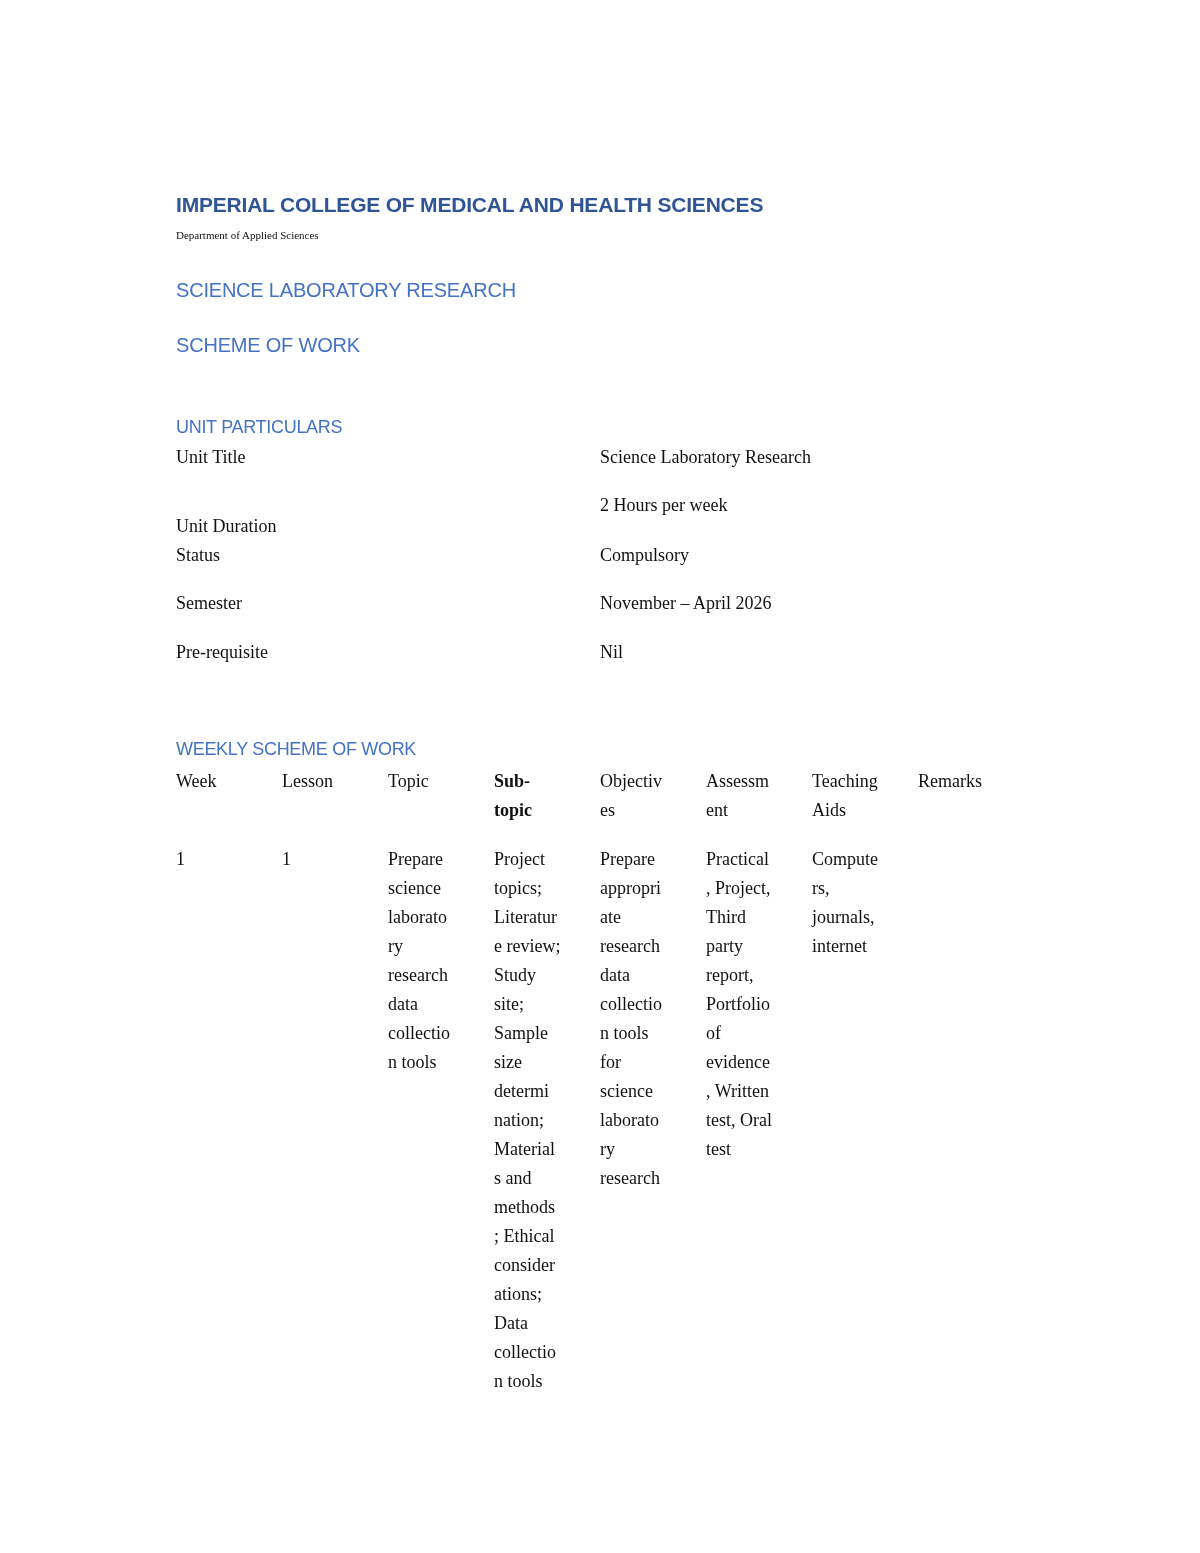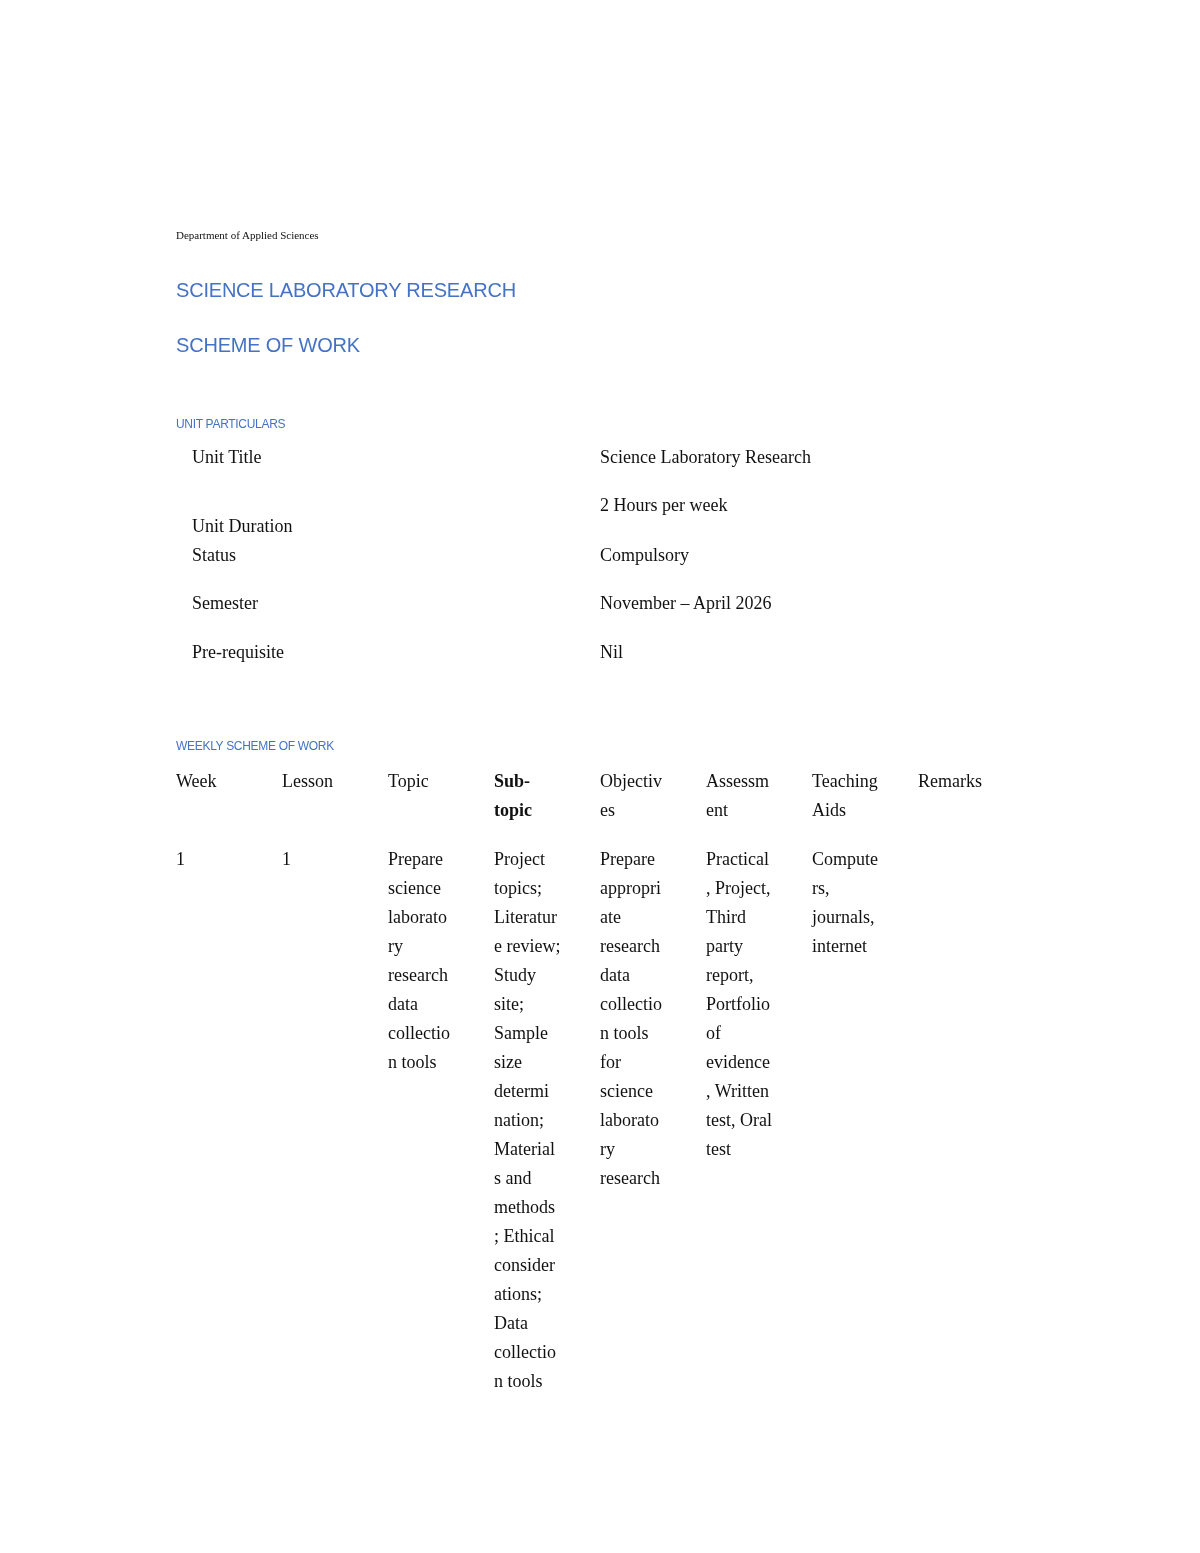--- a/index.html
+++ b/index.html
@@ -20,6 +20,7 @@
 
 <div class="page">
 
+  <div class="h-title">IMPERIAL COLLEGE OF MEDICAL AND HEALTH SCIENCES</div>
   <div class="dept">Department of Applied Sciences</div>
   <div class="h-sub" style="top:279px;">SCIENCE LABORATORY RESEARCH</div>
   <div class="h-sub" style="top:334px;">SCHEME OF WORK</div>

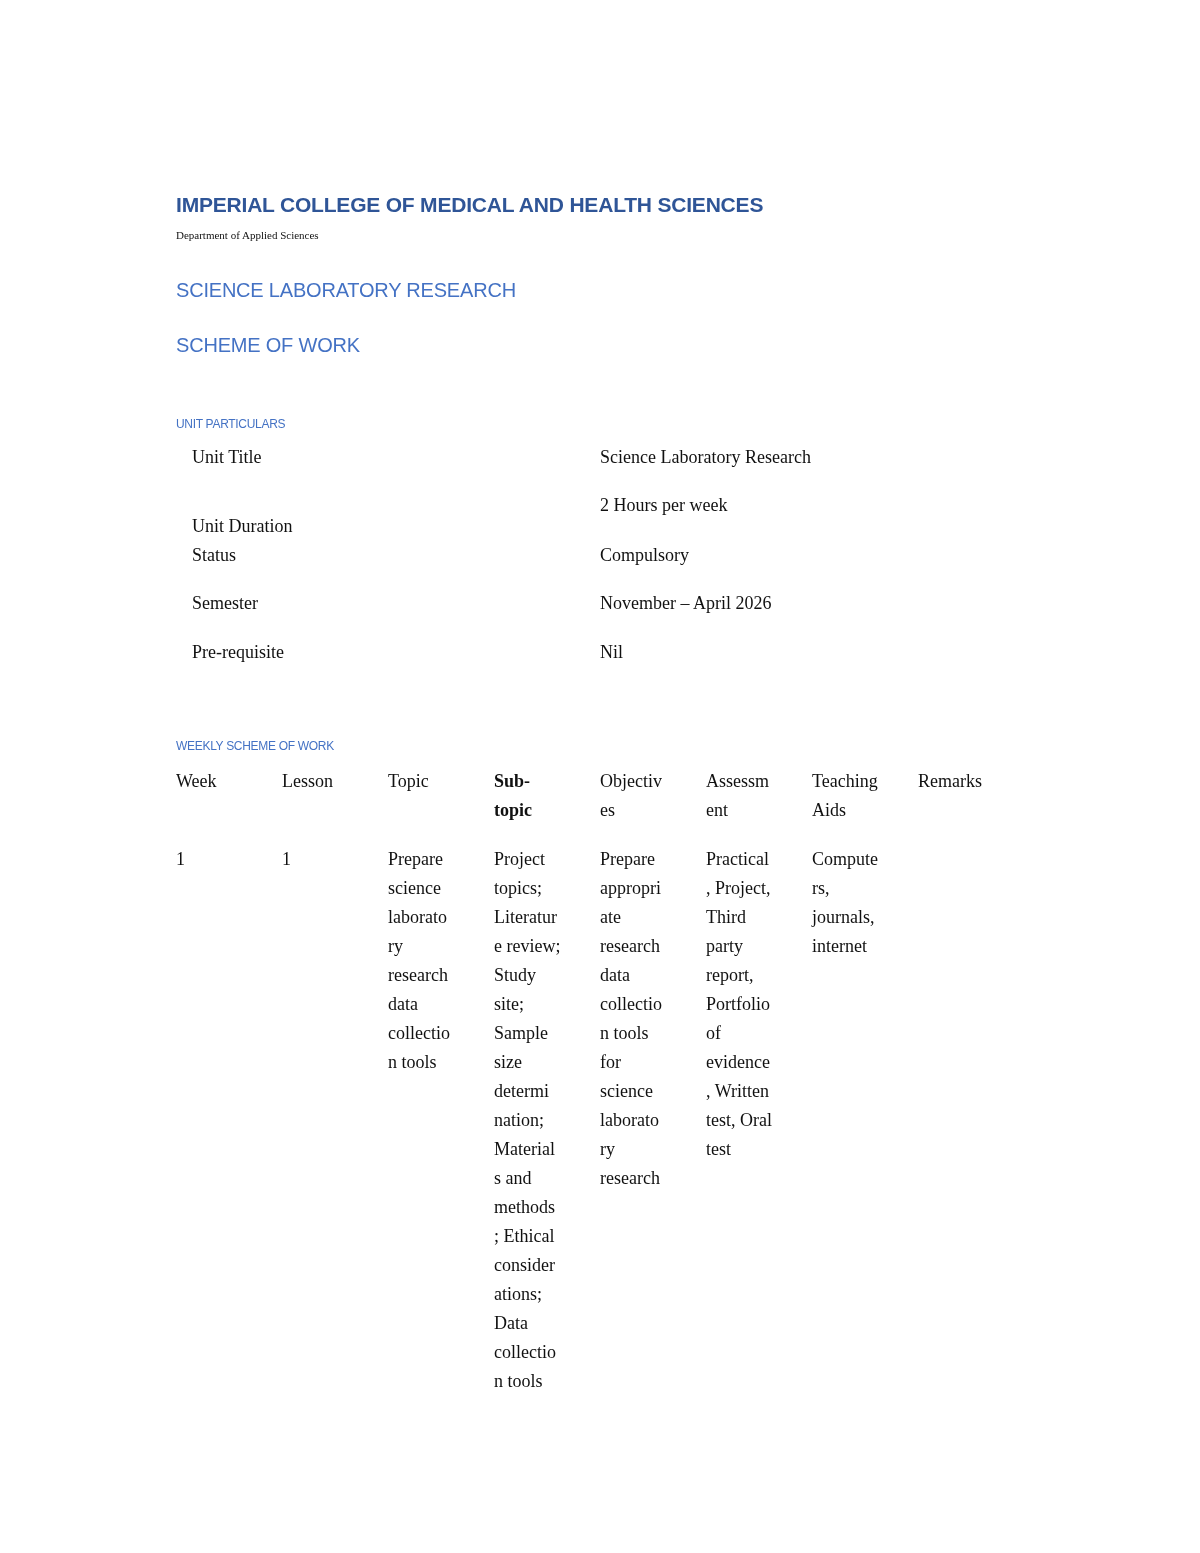--- a/index.html
+++ b/index.html
@@ -8,7 +8,7 @@
     .h-title { position: absolute; left: 176px; top: 193px; font-family: "Liberation Sans", sans-serif; font-size: 21px; font-weight: bold; color: #2f5597; letter-spacing: -0.2px; white-space: nowrap; }
     .dept { position: absolute; left: 176px; top: 229px; font-size: 11px; color: #111; white-space: nowrap; font-family: "Liberation Serif", serif; }
     .h-sub { position: absolute; left: 176px; font-family: "Liberation Sans", sans-serif; font-size: 20px; color: #4472c4; white-space: nowrap; letter-spacing: -0.2px; }
-    .h-section { position: absolute; left: 176px; font-family: "Liberation Sans", sans-serif; font-size: 12px; color: #4472c4; white-space: nowrap; letter-spacing: -0.3px; }
+    .h-section { position: absolute; left: 176px; font-family: "Liberation Sans", sans-serif; font-size: 18px; color: #4472c4; white-space: nowrap; letter-spacing: -0.3px; }
     .serif { font-family: "Liberation Serif", serif; font-size: 18px; color: #111; }
     .kv-label { position: absolute; left: 176px; white-space: nowrap; margin-left: 16px; }
     .kv-value { position: absolute; left: 600px; white-space: nowrap; }

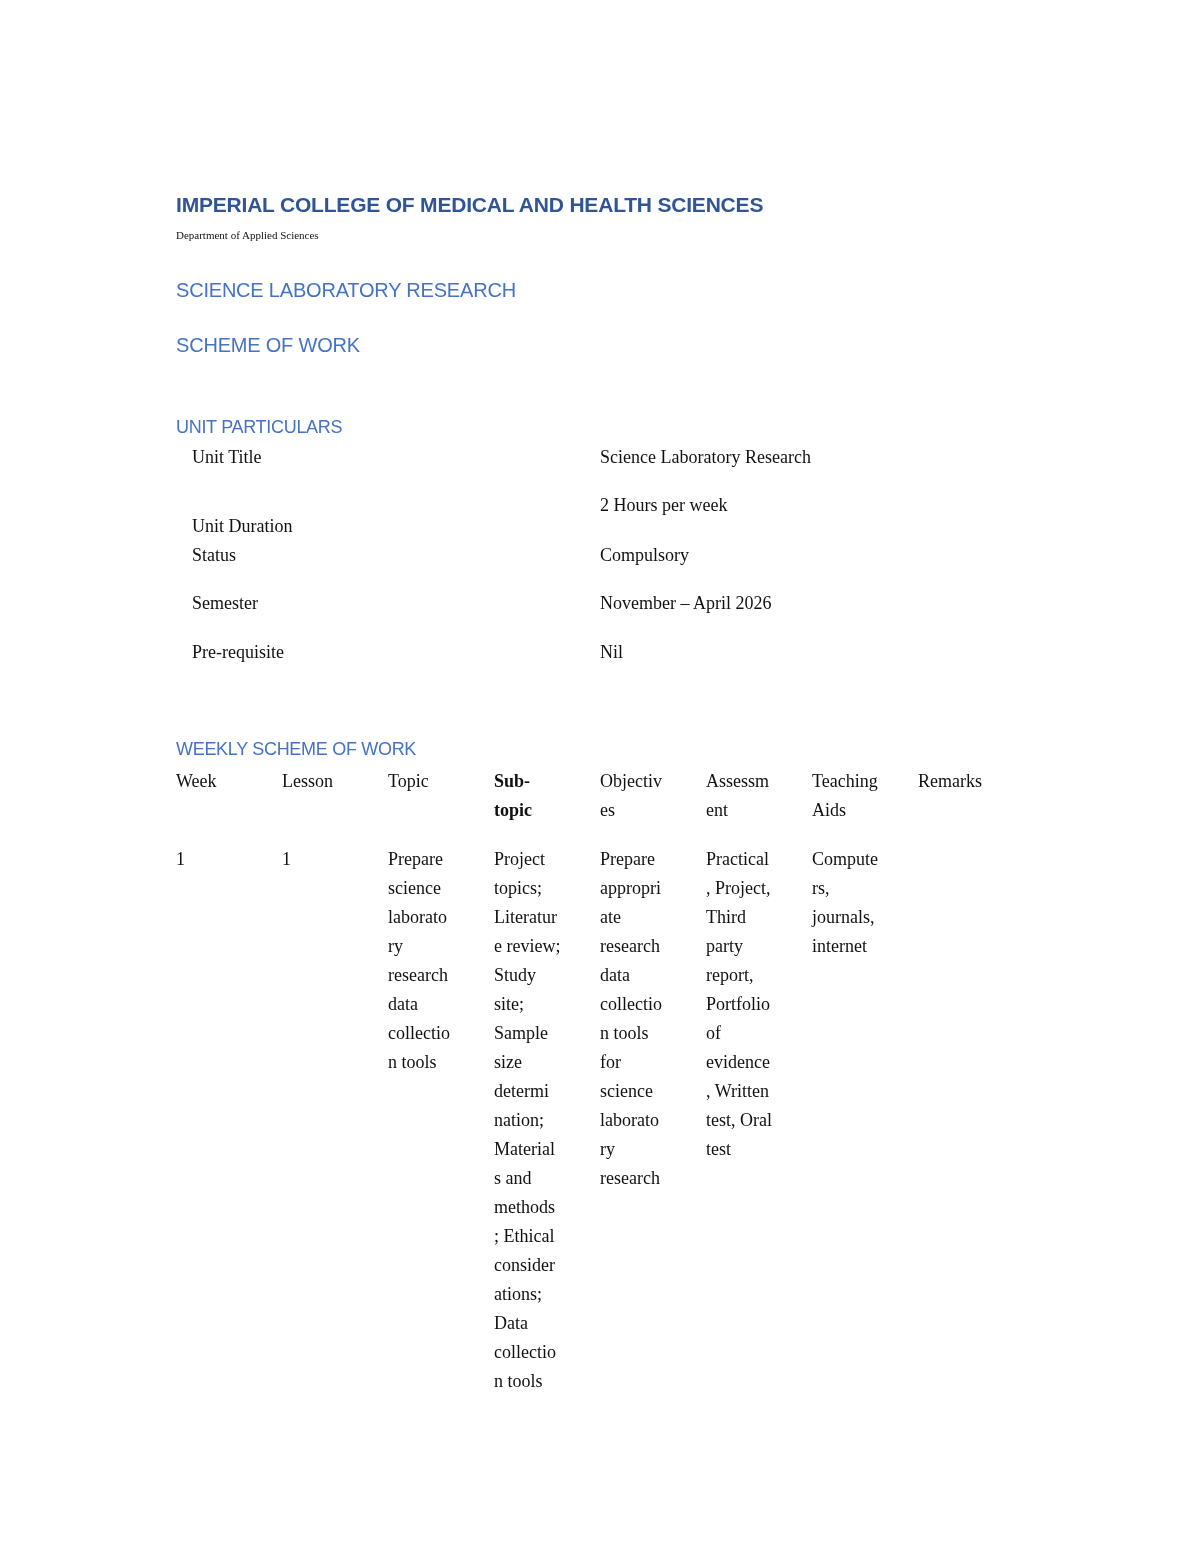--- a/index.html
+++ b/index.html
@@ -10,7 +10,7 @@
     .h-sub { position: absolute; left: 176px; font-family: "Liberation Sans", sans-serif; font-size: 20px; color: #4472c4; white-space: nowrap; letter-spacing: -0.2px; }
     .h-section { position: absolute; left: 176px; font-family: "Liberation Sans", sans-serif; font-size: 18px; color: #4472c4; white-space: nowrap; letter-spacing: -0.3px; }
     .serif { font-family: "Liberation Serif", serif; font-size: 18px; color: #111; }
-    .kv-label { position: absolute; left: 176px; white-space: nowrap; margin-left: 16px; }
+    .kv-label { position: absolute; left: 176px; white-space: nowrap; }
     .kv-value { position: absolute; left: 600px; white-space: nowrap; }
     .col { position: absolute; line-height: 29px; }
     .col span { display: block; white-space: nowrap; }

